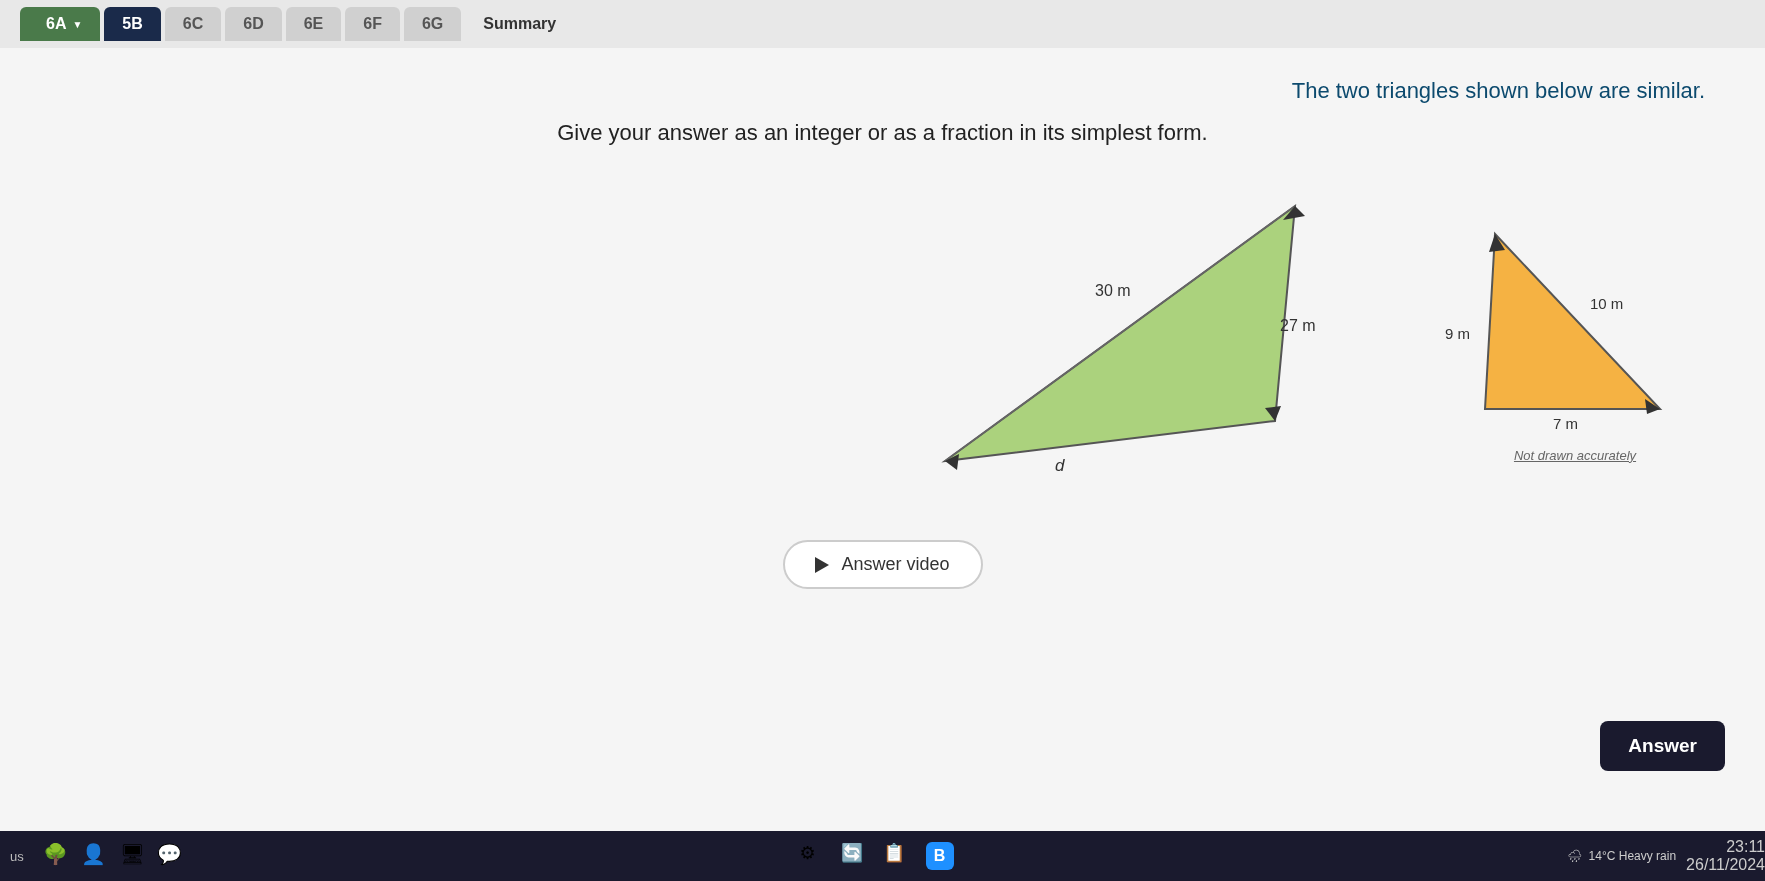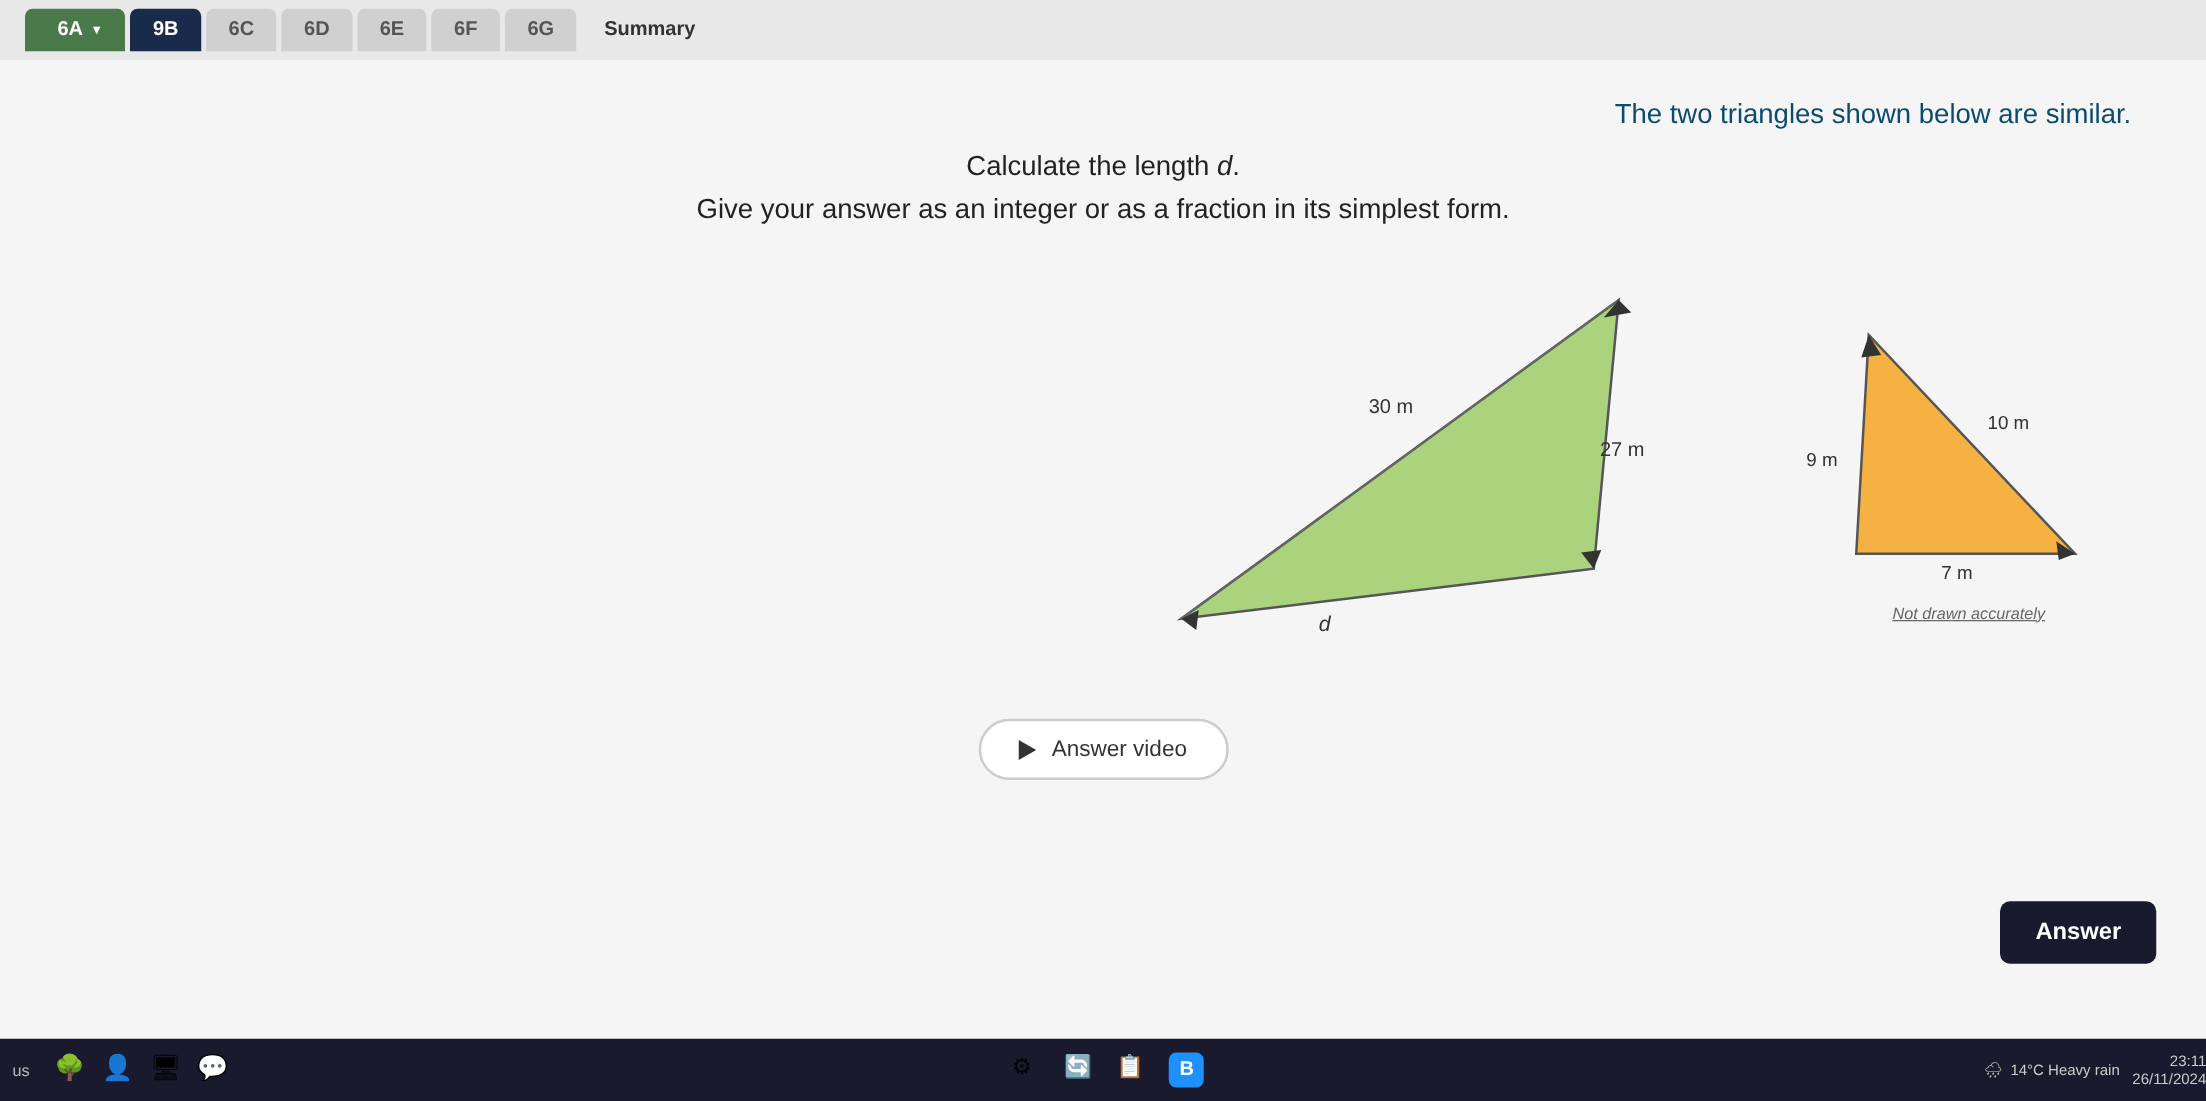--- a/index.html
+++ b/index.html
@@ -222,7 +222,7 @@
     <span style="font-size:10px;">▼</span>
   </button>
   <button class="nav-tab active">
-    <span>9B</span>
+    <span>5B</span>
   </button>
   <button class="nav-tab">
     <span>6C</span>

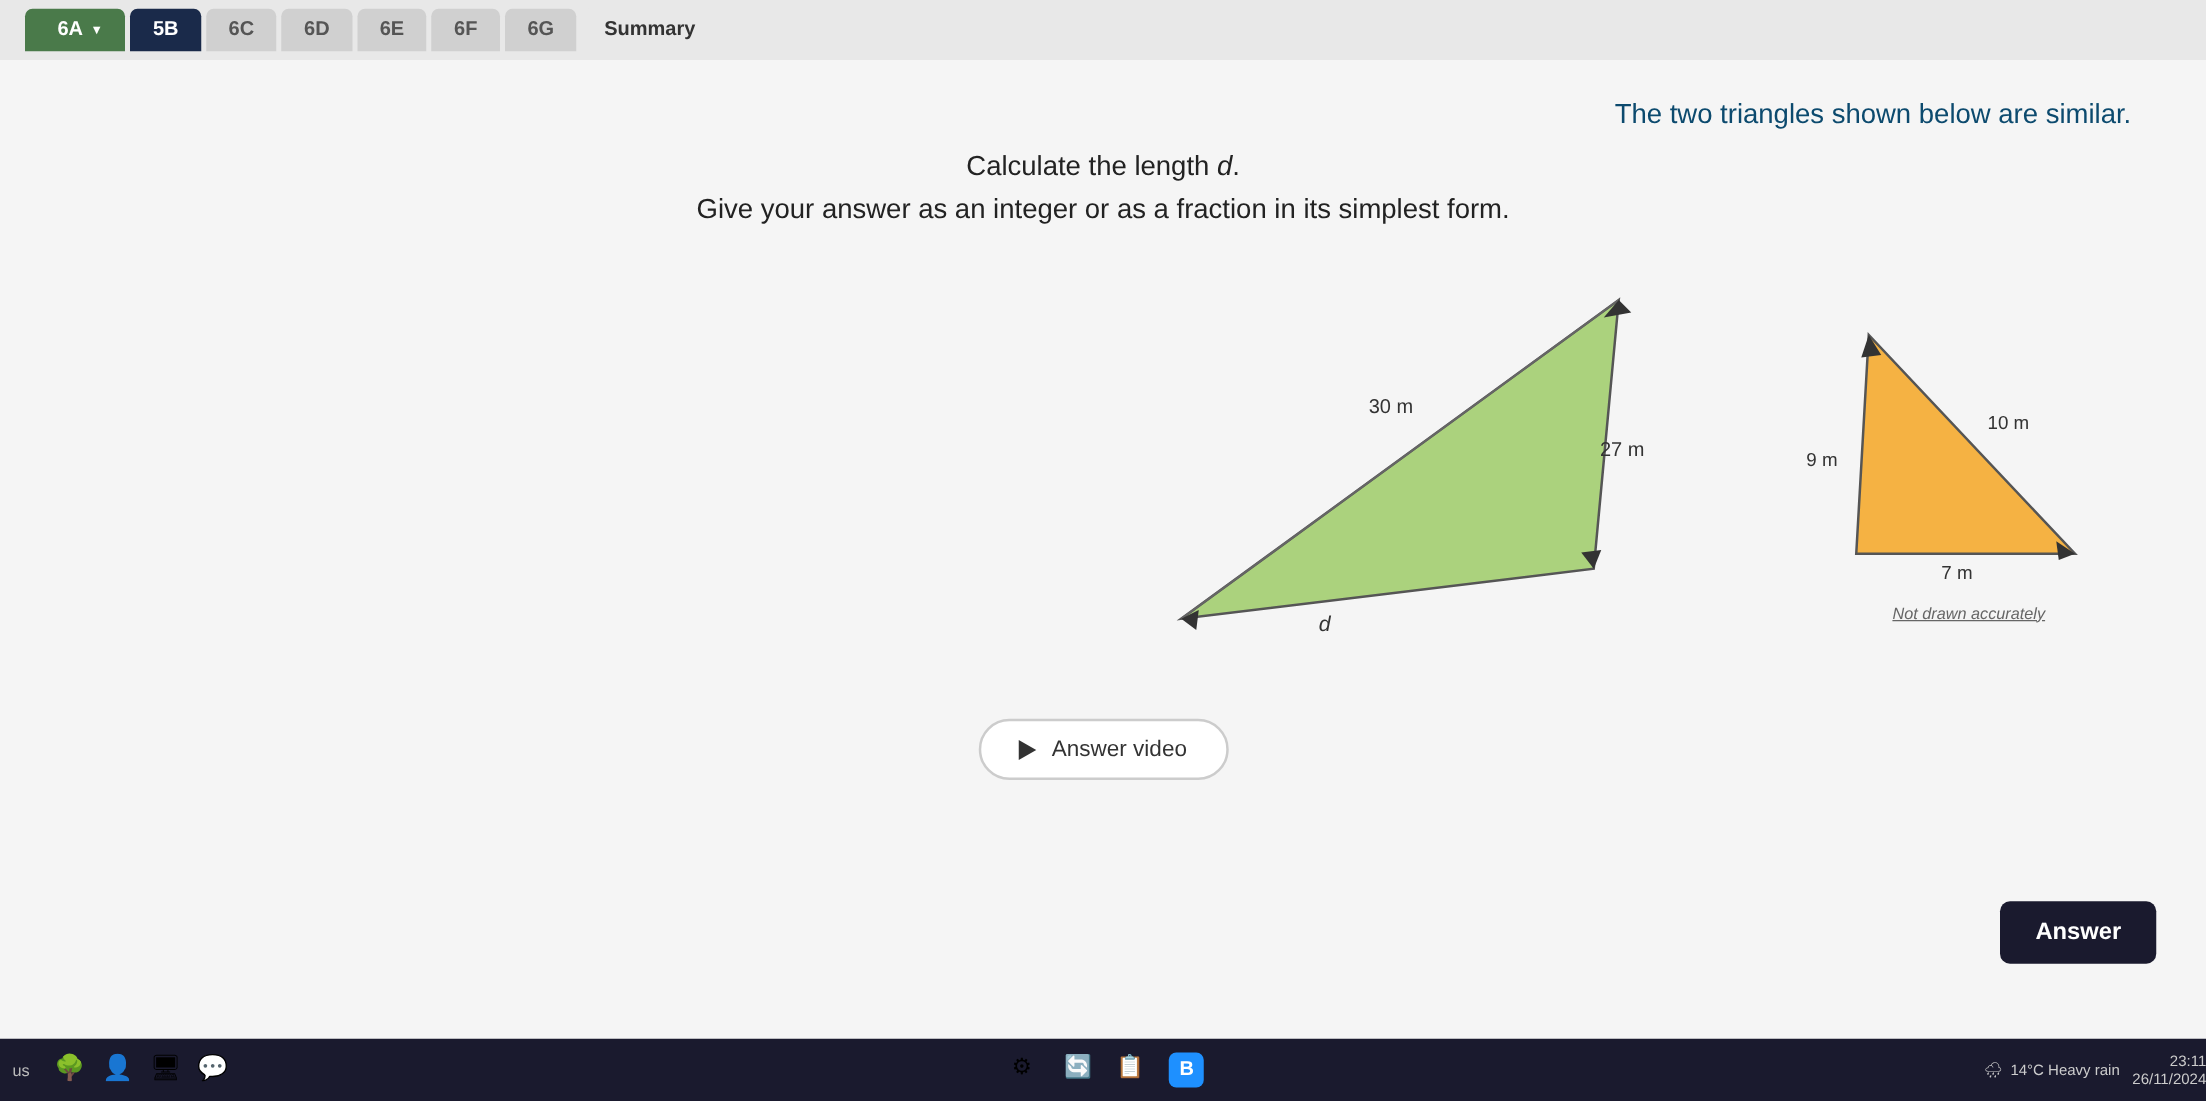--- a/index.html
+++ b/index.html
@@ -247,9 +247,6 @@
 <div class="main-content">
   <p class="question-intro">The two triangles shown below are similar.</p>
 
-  <p class="question-body">
-    Calculate the length <em>d</em>.
-  </p>
   <p class="question-instruction">Give your answer as an integer or as a fraction in its simplest form.</p>
 
   <div class="triangles-container">

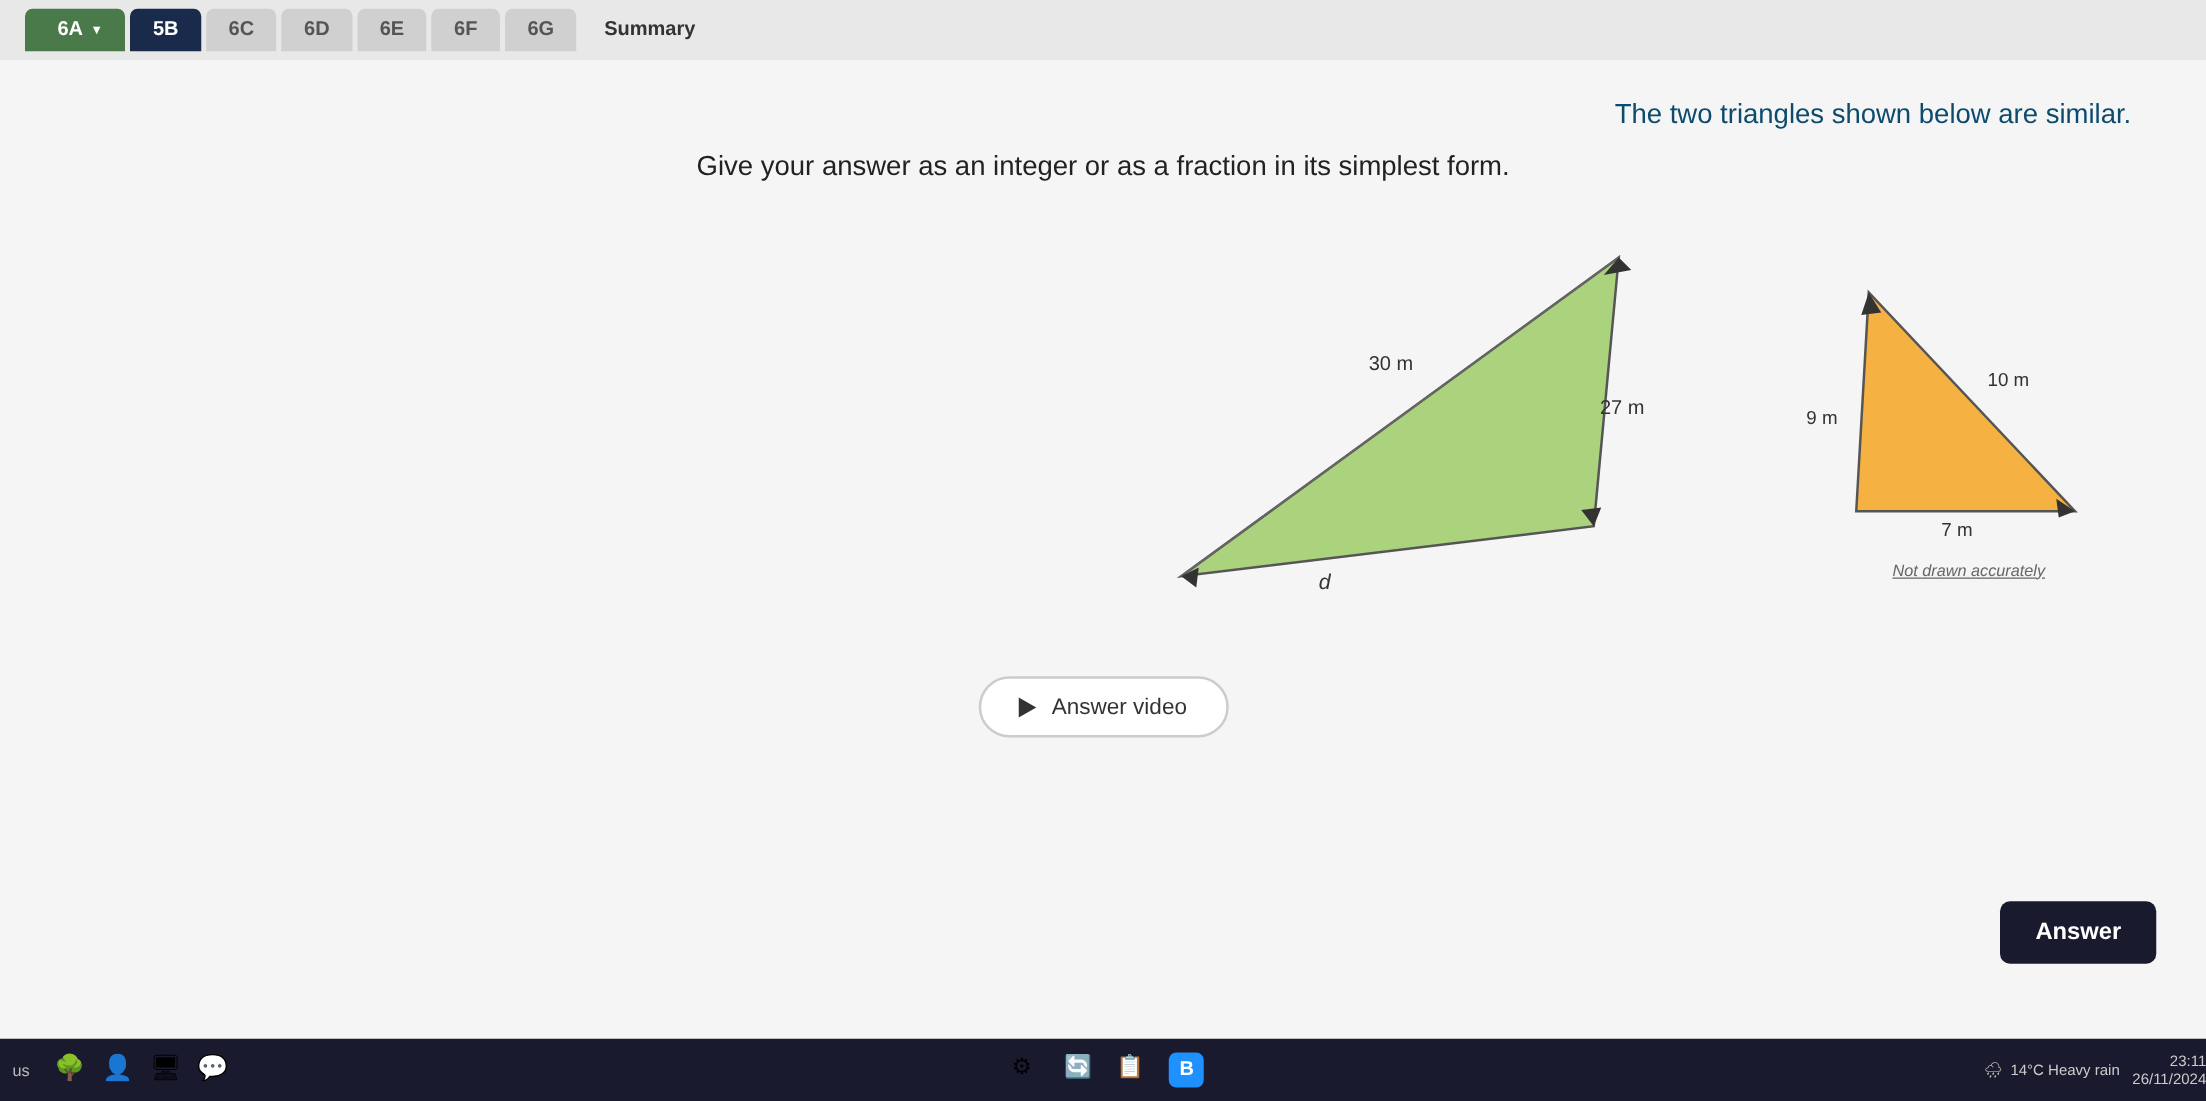--- a/index.html
+++ b/index.html
@@ -209,7 +209,7 @@
 
     .clock {
       color: #ccc;
-      font-size: 12px;
+      font-size: 16px;
       text-align: right;
     }
   </style>

